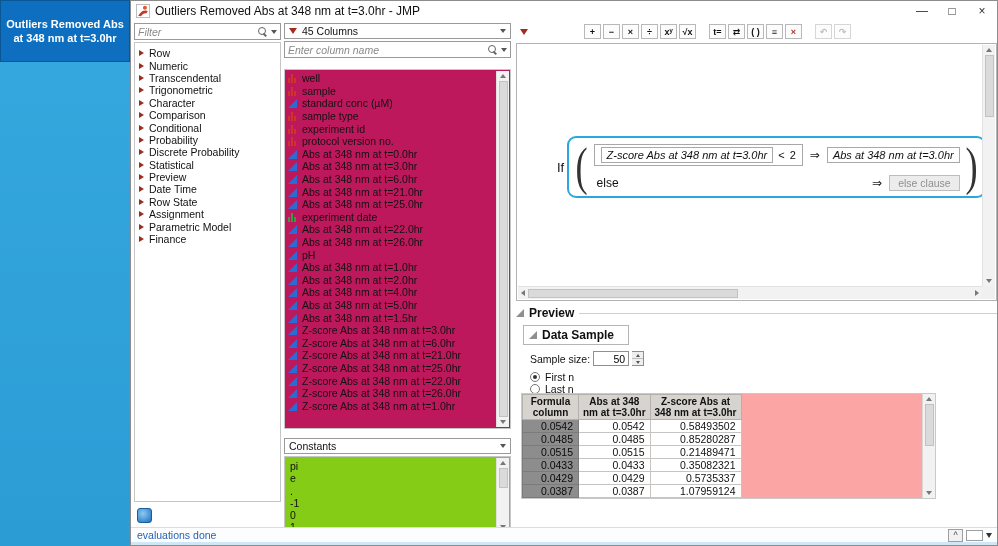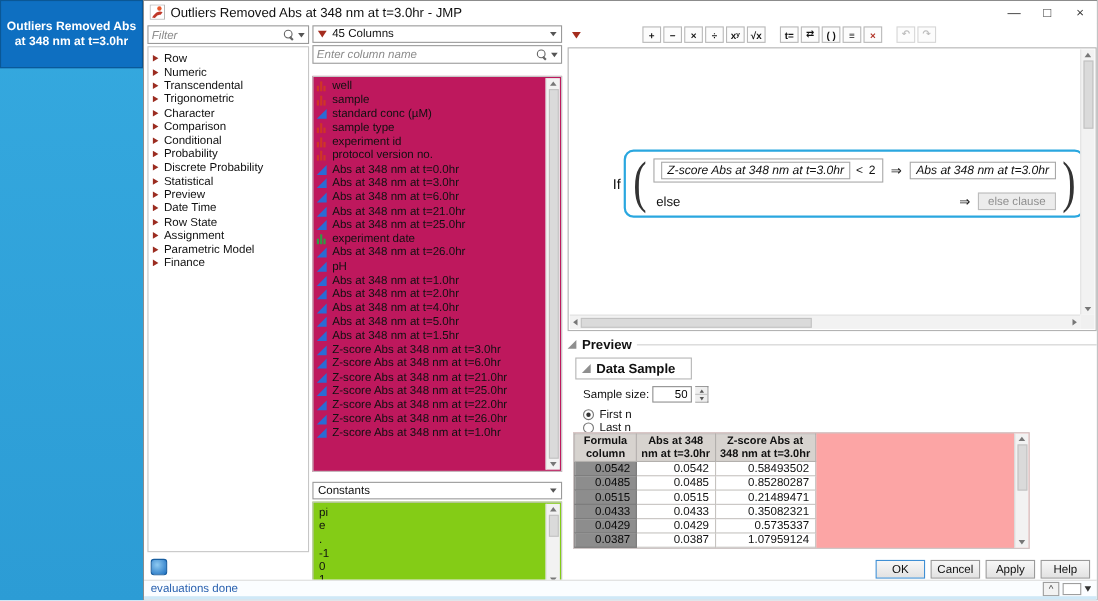--- a/index.html
+++ b/index.html
@@ -343,6 +343,10 @@
               <span class="col-label">experiment date</span>
             </div>
 
+            <div class="col-item">
+              <span class="col-icon continuous"></span>
+              <span class="col-label">Abs at 348 nm at t=22.0hr</span>
+            </div>
 
             <div class="col-item">
               <span class="col-icon continuous"></span>

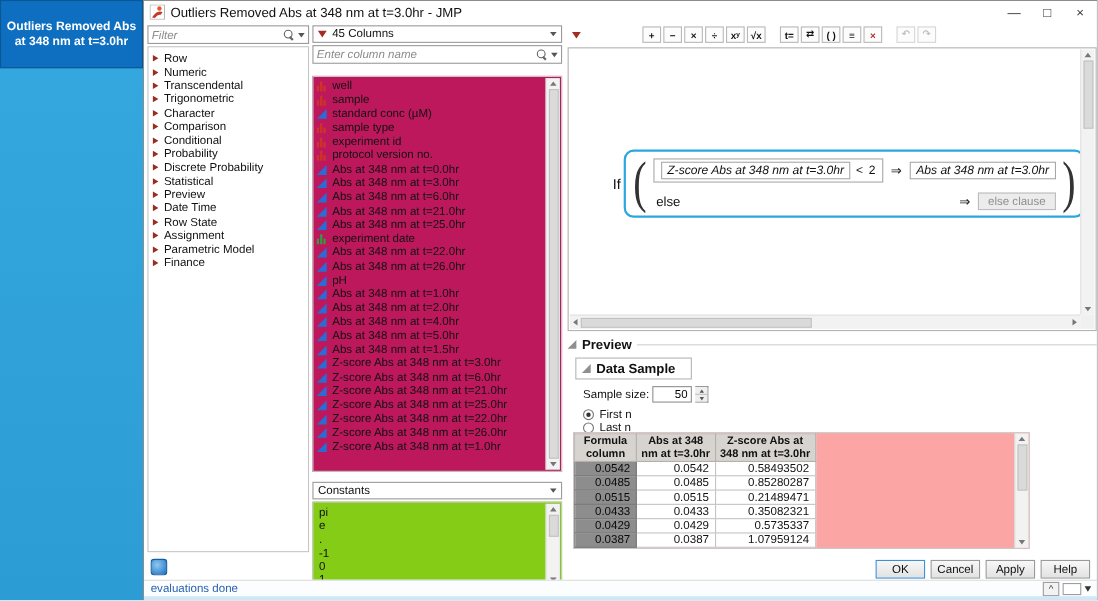--- a/index.html
+++ b/index.html
@@ -606,12 +606,6 @@
           </div>
         </div>
 
-        <div class="actions">
-          <span class="btn default">OK</span>
-          <span class="btn">Cancel</span>
-          <span class="btn">Apply</span>
-          <span class="btn">Help</span>
-        </div>
       </div>
     </div>
 

